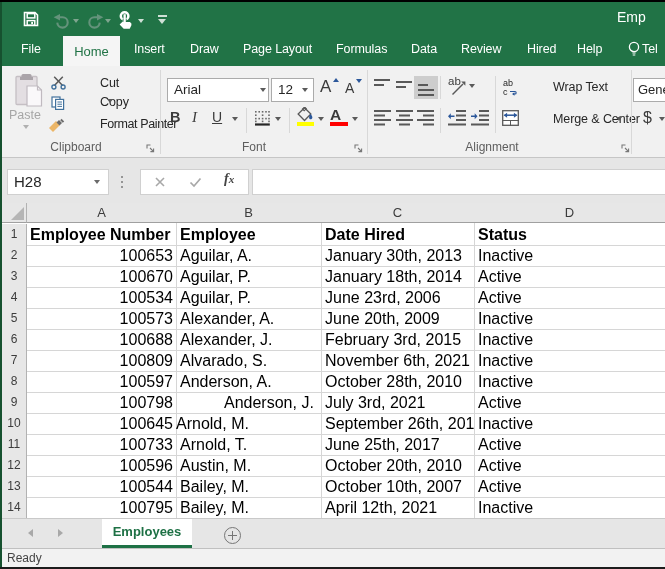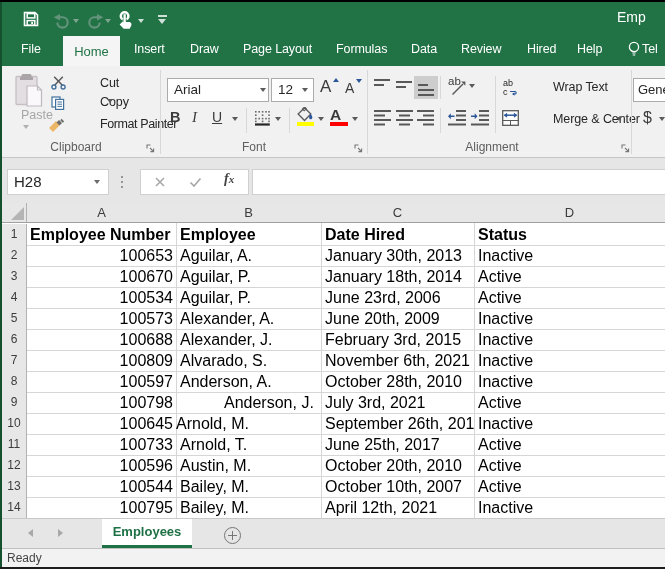--- a/index.html
+++ b/index.html
@@ -100,7 +100,7 @@
       <path d="M14 13 H24.5 L28.5 17 V33 H14 Z" fill="#faf8fa" stroke="#c0bac0" stroke-width="1.2"></path>
       <path d="M24.5 13 L24.5 17 L28.5 17" fill="none" stroke="#c0bac0" stroke-width="1.2"></path>
     </svg>
-    <div class="abs" style="left:17px;top:42px;width:40px;text-align:center;font-size:12.5px;color:#a6a6a6;">Paste</div>
+    <div class="abs" style="left:5px;top:42px;width:40px;text-align:center;font-size:12.5px;color:#a6a6a6;">Paste</div>
     <div class="abs caret" style="left:23px;top:59px;border-top-color:#b0b0b0;"></div>
 
     <svg class="abs" style="left:51px;top:10px" width="15" height="14" viewBox="0 0 15 14">

